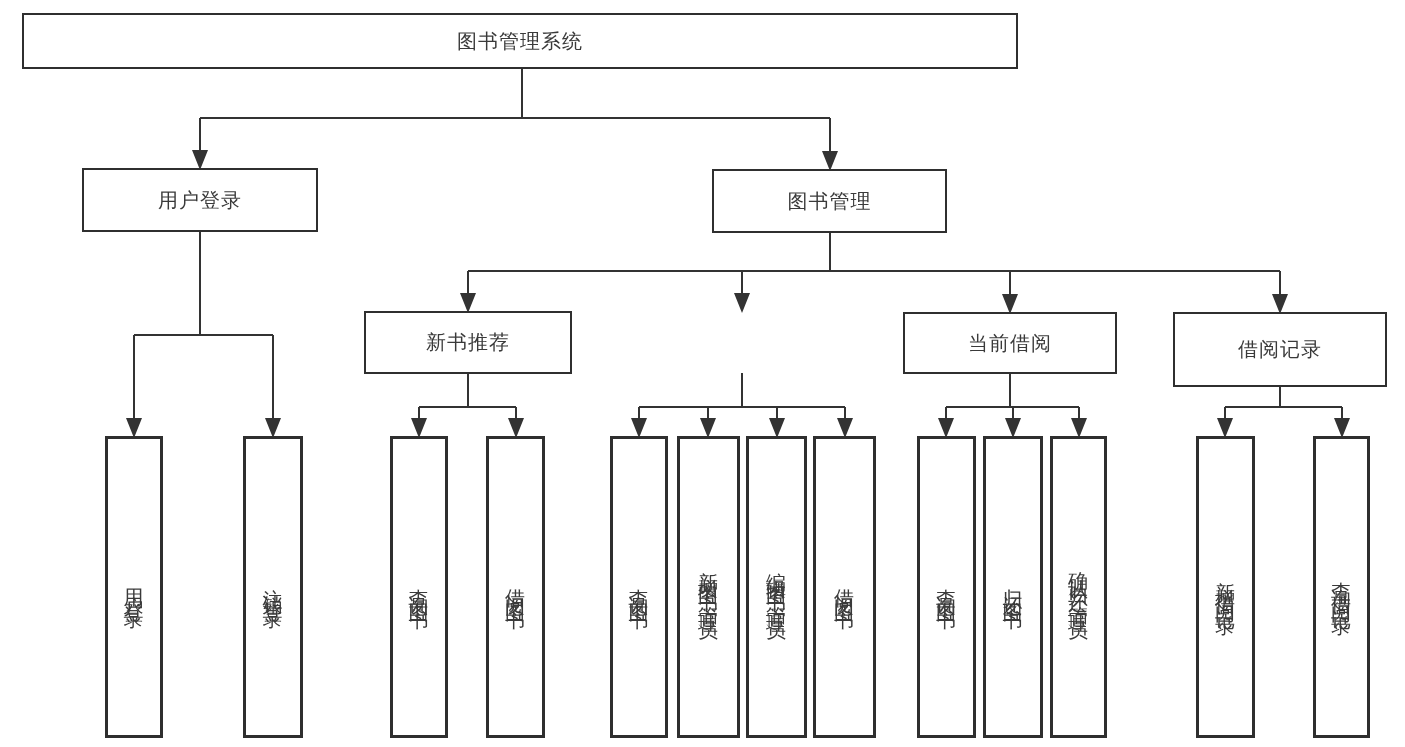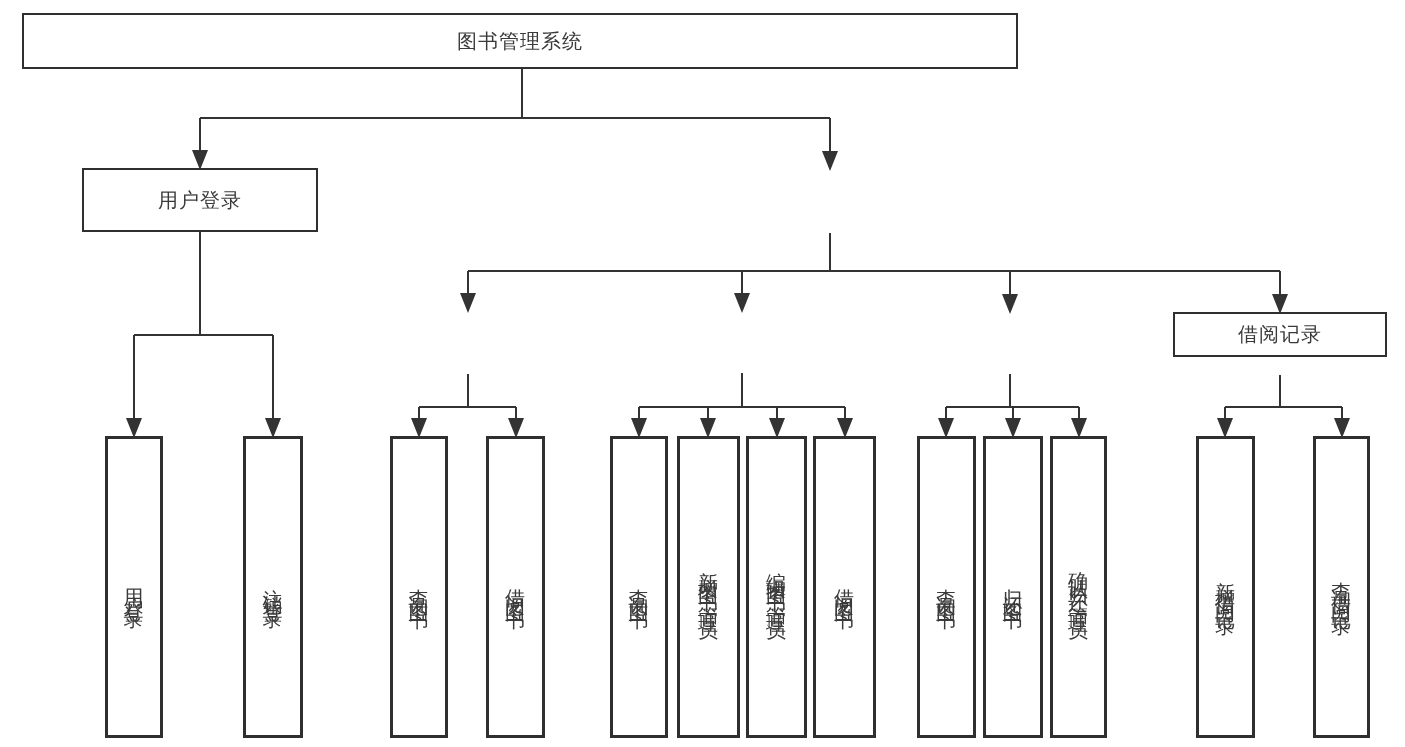--- a/index.html
+++ b/index.html
@@ -69,6 +69,7 @@
   <div class="box" style="left:22px;top:13px;width:996px;height:56px">图书管理系统</div>
 
   <div class="box" style="left:82px;top:168px;width:236px;height:64px">用户登录</div>
+  <div class="box" style="left:712px;top:169px;width:235px;height:64px">图书管理</div>
 
   <div class="box" style="left:1173px;top:312px;width:214px;height:45px">借阅记录</div>
 

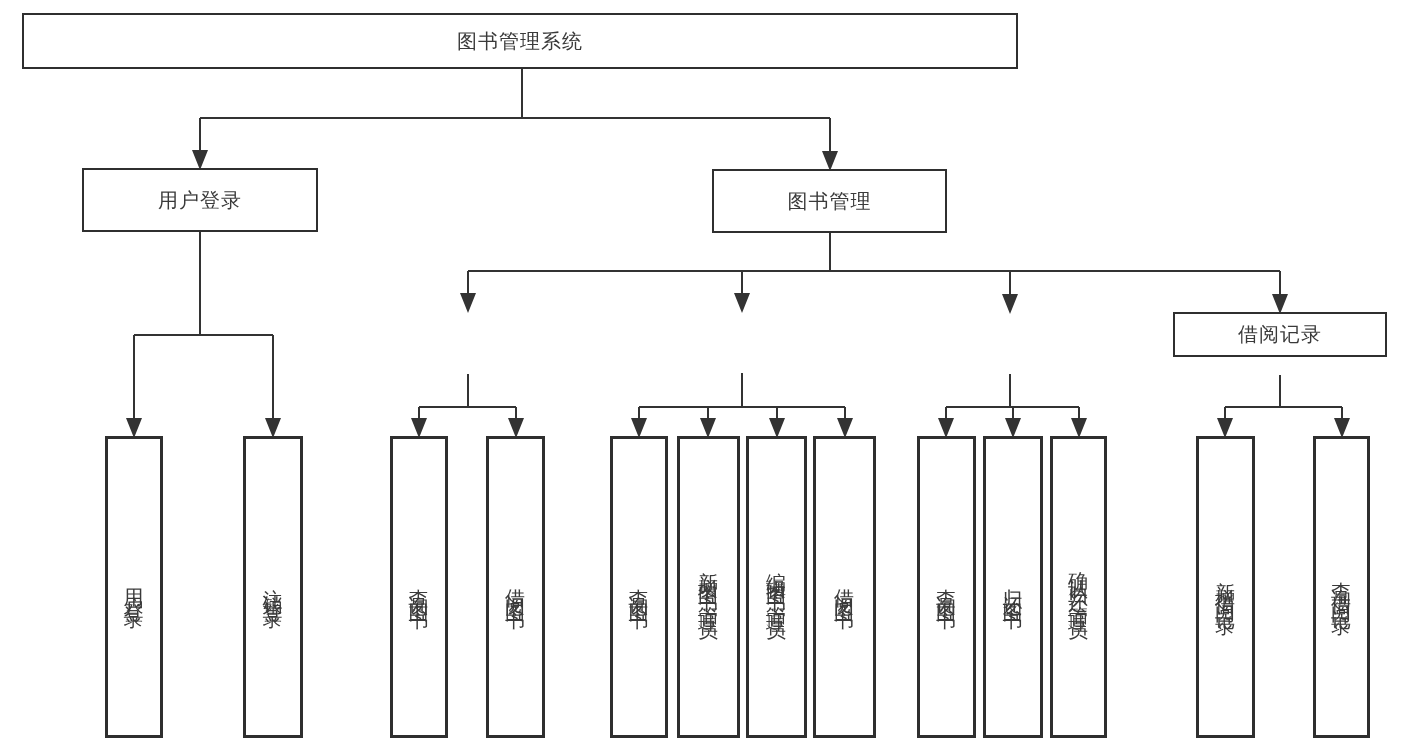--- a/index.html
+++ b/index.html
@@ -71,6 +71,7 @@
   <div class="box" style="left:82px;top:168px;width:236px;height:64px">用户登录</div>
   <div class="box" style="left:712px;top:169px;width:235px;height:64px">图书管理</div>
 
+  <div class="box" style="left:364px;top:311px;width:208px;height:63px">新书推荐</div>
   <div class="box" style="left:1173px;top:312px;width:214px;height:45px">借阅记录</div>
 
   <div class="box v" style="left:105px;top:436px;width:58px;height:302px">

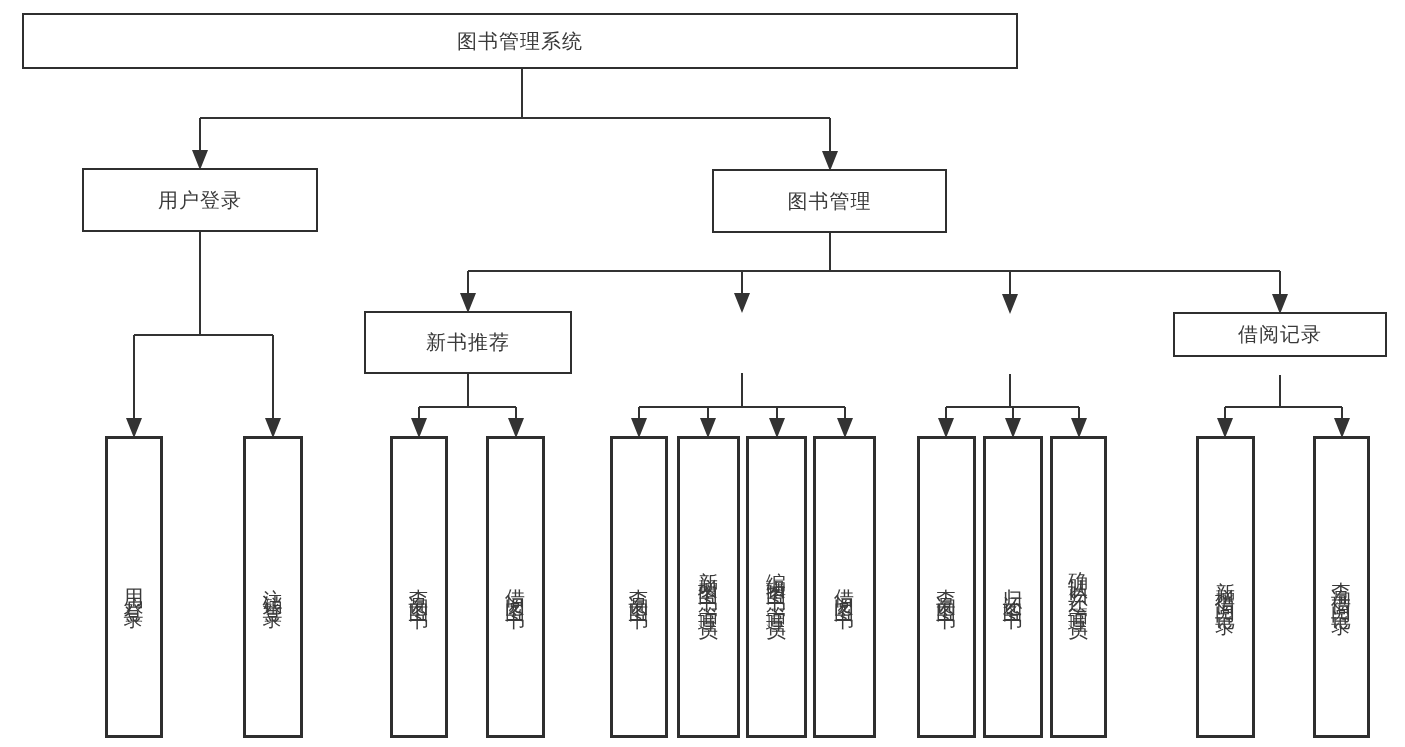--- a/index.html
+++ b/index.html
@@ -72,6 +72,7 @@
   <div class="box" style="left:712px;top:169px;width:235px;height:64px">图书管理</div>
 
   <div class="box" style="left:364px;top:311px;width:208px;height:63px">新书推荐</div>
+  <div class="box" style="left:903px;top:312px;width:214px;height:62px">当前借阅</div>
   <div class="box" style="left:1173px;top:312px;width:214px;height:45px">借阅记录</div>
 
   <div class="box v" style="left:105px;top:436px;width:58px;height:302px">

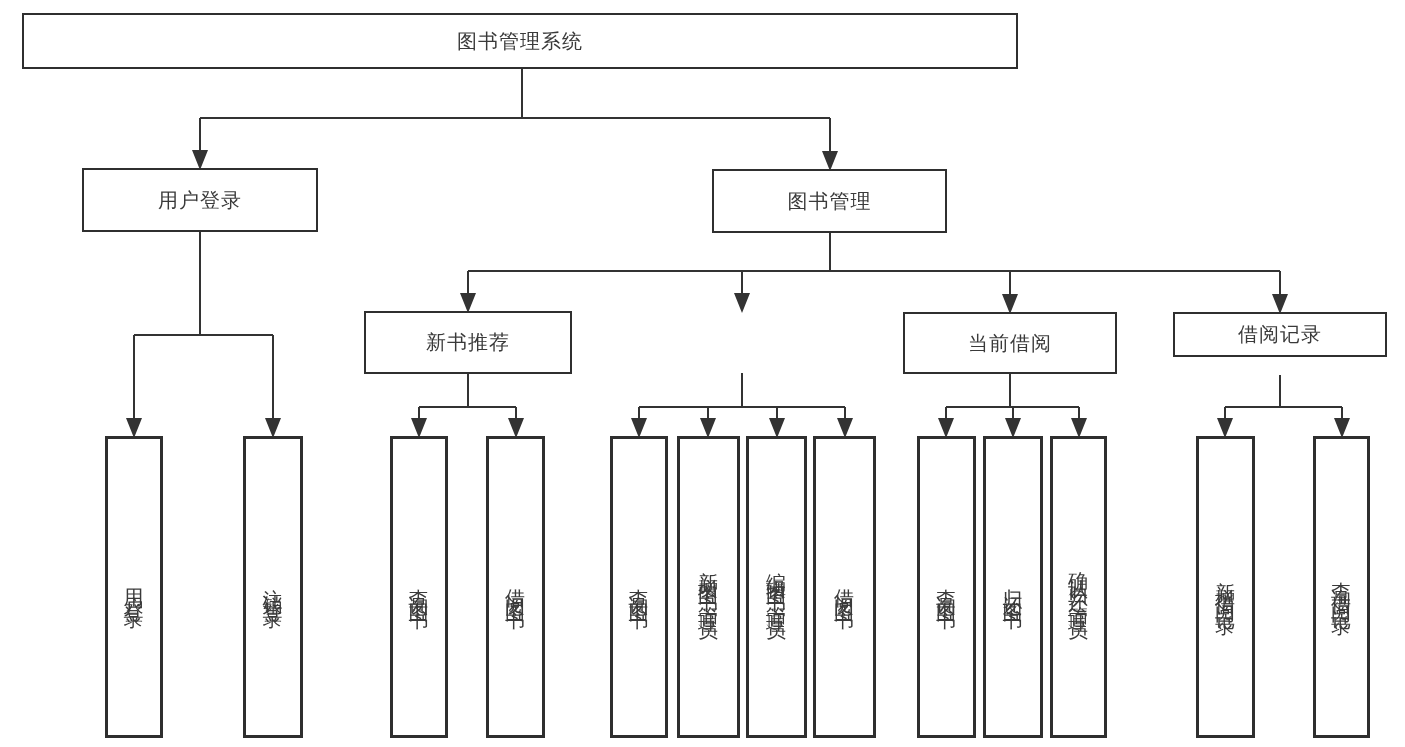--- a/index.html
+++ b/index.html
@@ -73,7 +73,7 @@
 
   <div class="box" style="left:364px;top:311px;width:208px;height:63px">新书推荐</div>
   <div class="box" style="left:903px;top:312px;width:214px;height:62px">当前借阅</div>
-  <div class="box" style="left:1173px;top:312px;width:214px;height:45px">借阅记录</div>
+  <div class="box" style="left:1173px;top:312px;width:214px;height:75px">借阅记录</div>
 
   <div class="box v" style="left:105px;top:436px;width:58px;height:302px">
     <span class="vtext">用户登录</span>

